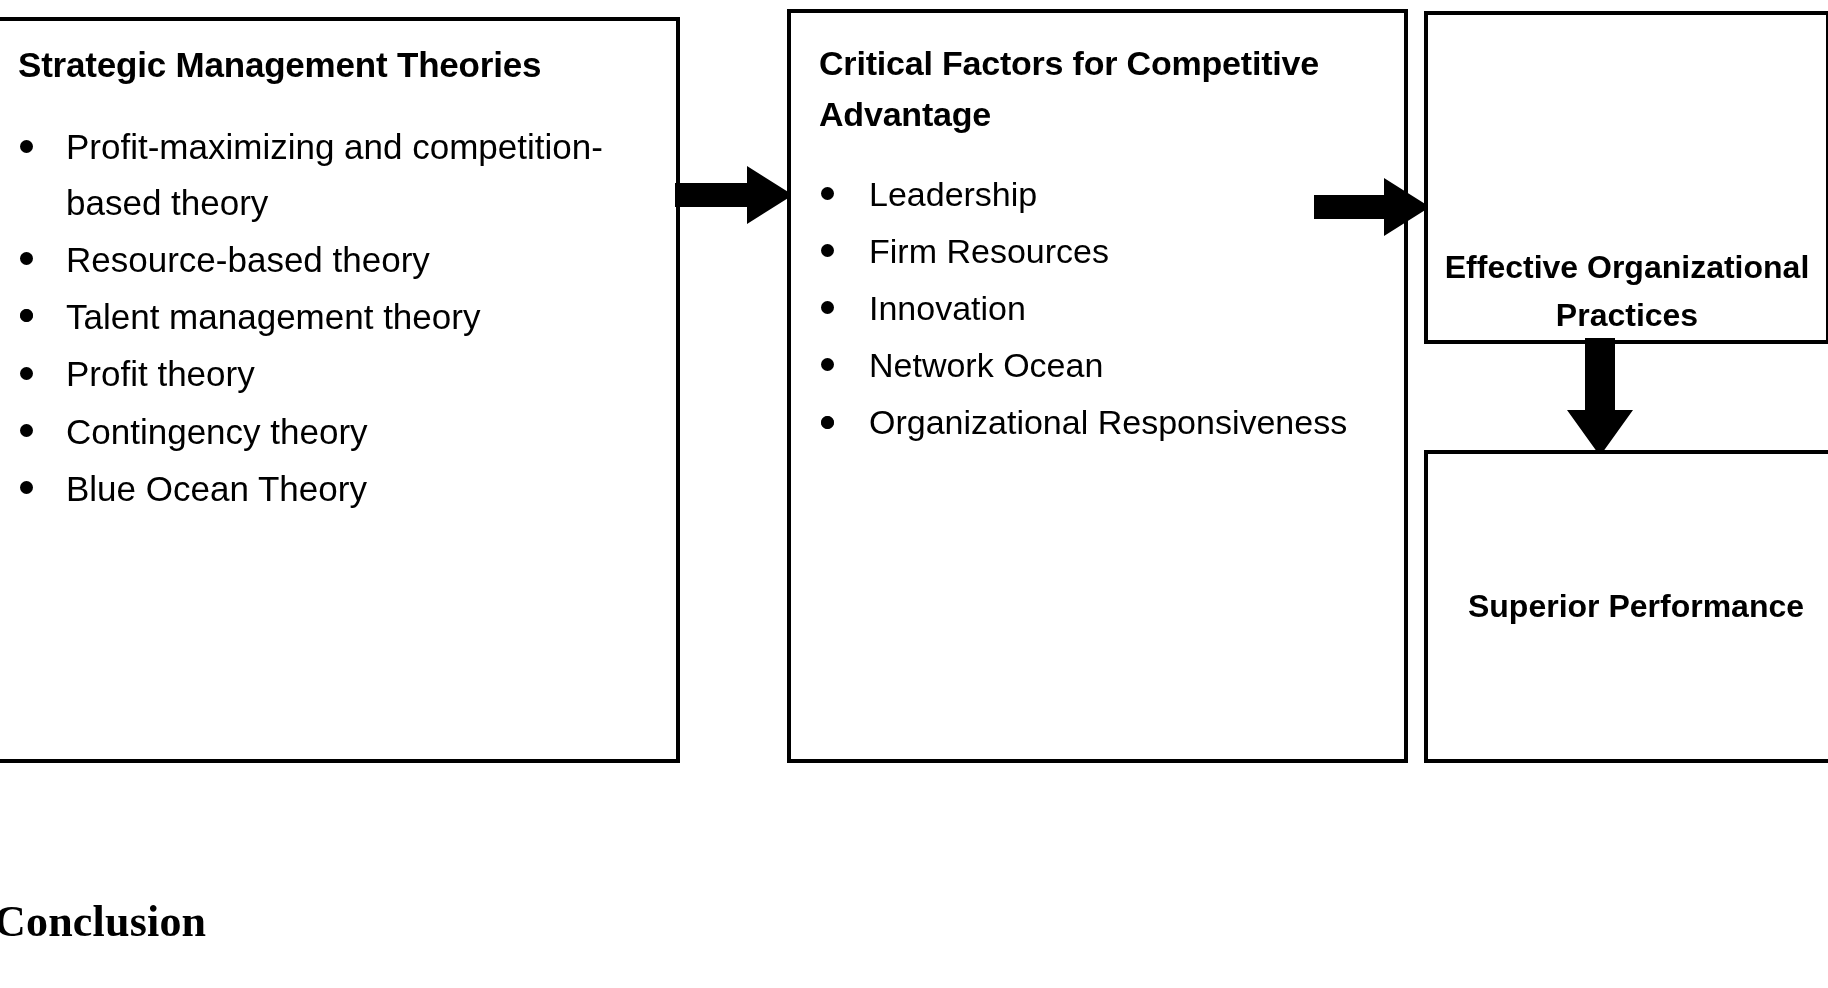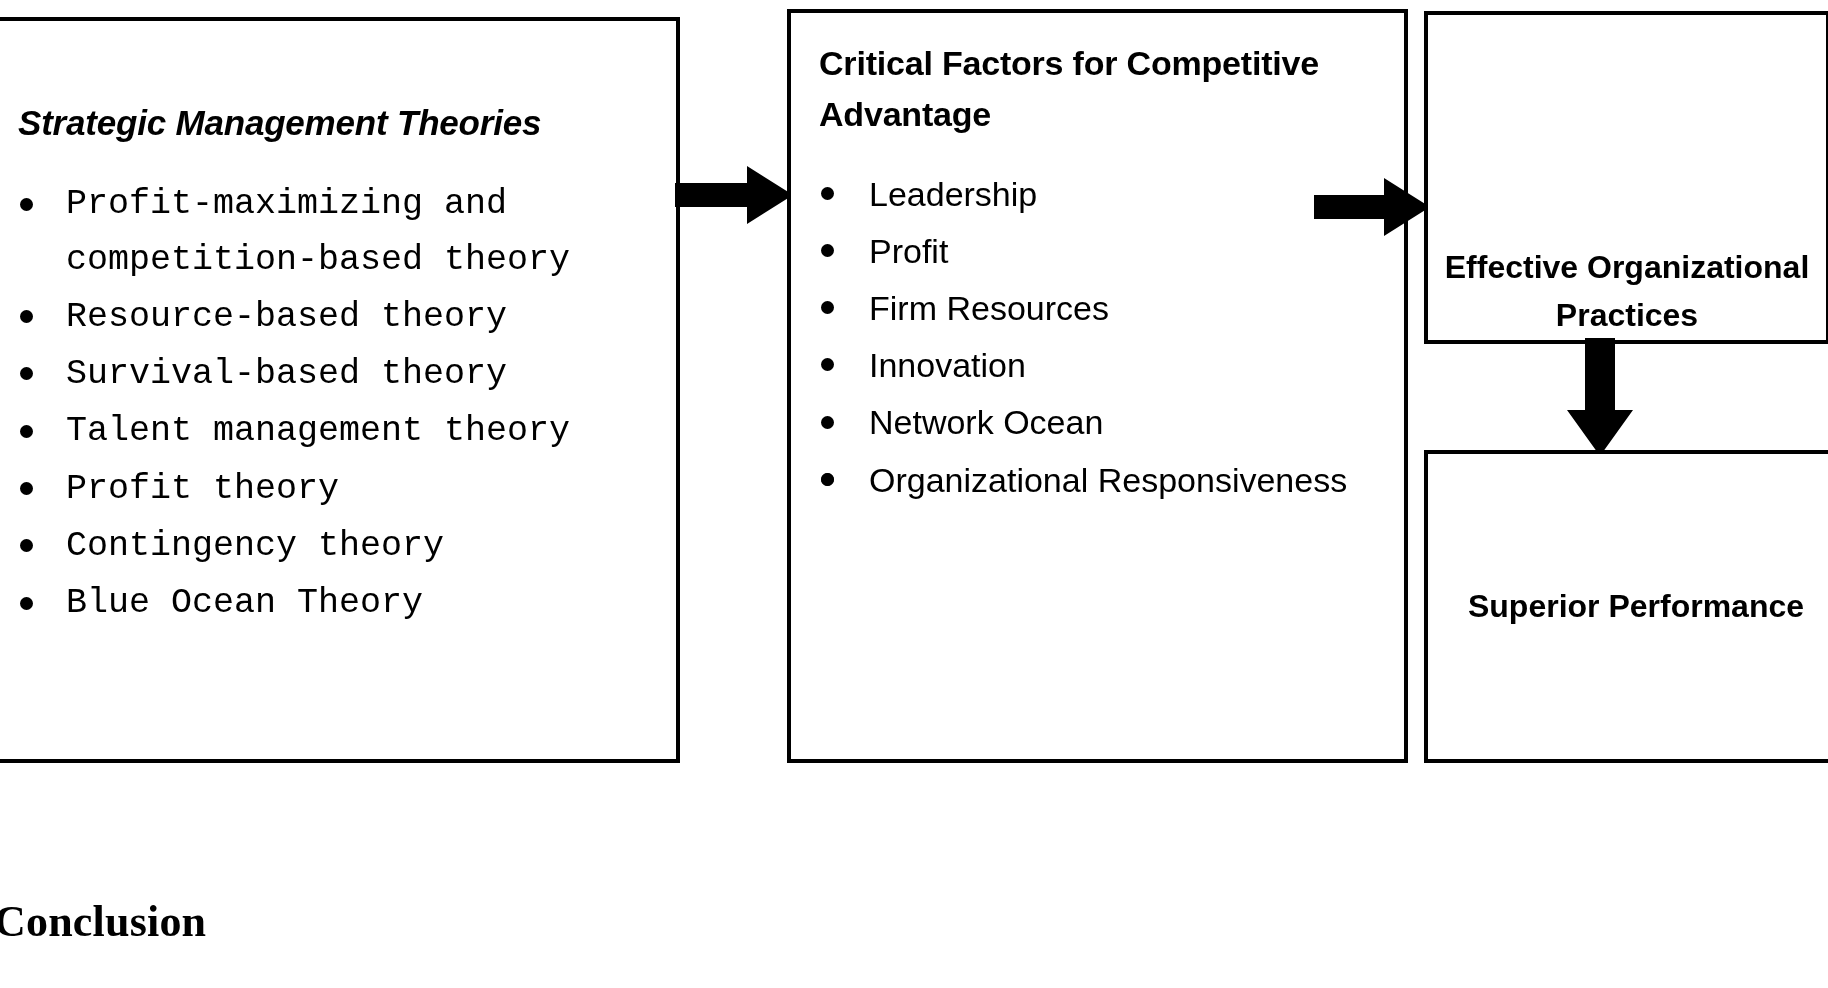--- a/index.html
+++ b/index.html
@@ -39,9 +39,8 @@
     font-size: 35px;
     font-weight: bold;
     line-height: 1.15;
-    margin: 82px 0 0 28px;
+    margin: 24px 0 0 28px;
     letter-spacing: -0.2px;
-    font-style: italic;
   }
   #box-theories .bullet-list {
     list-style: none;

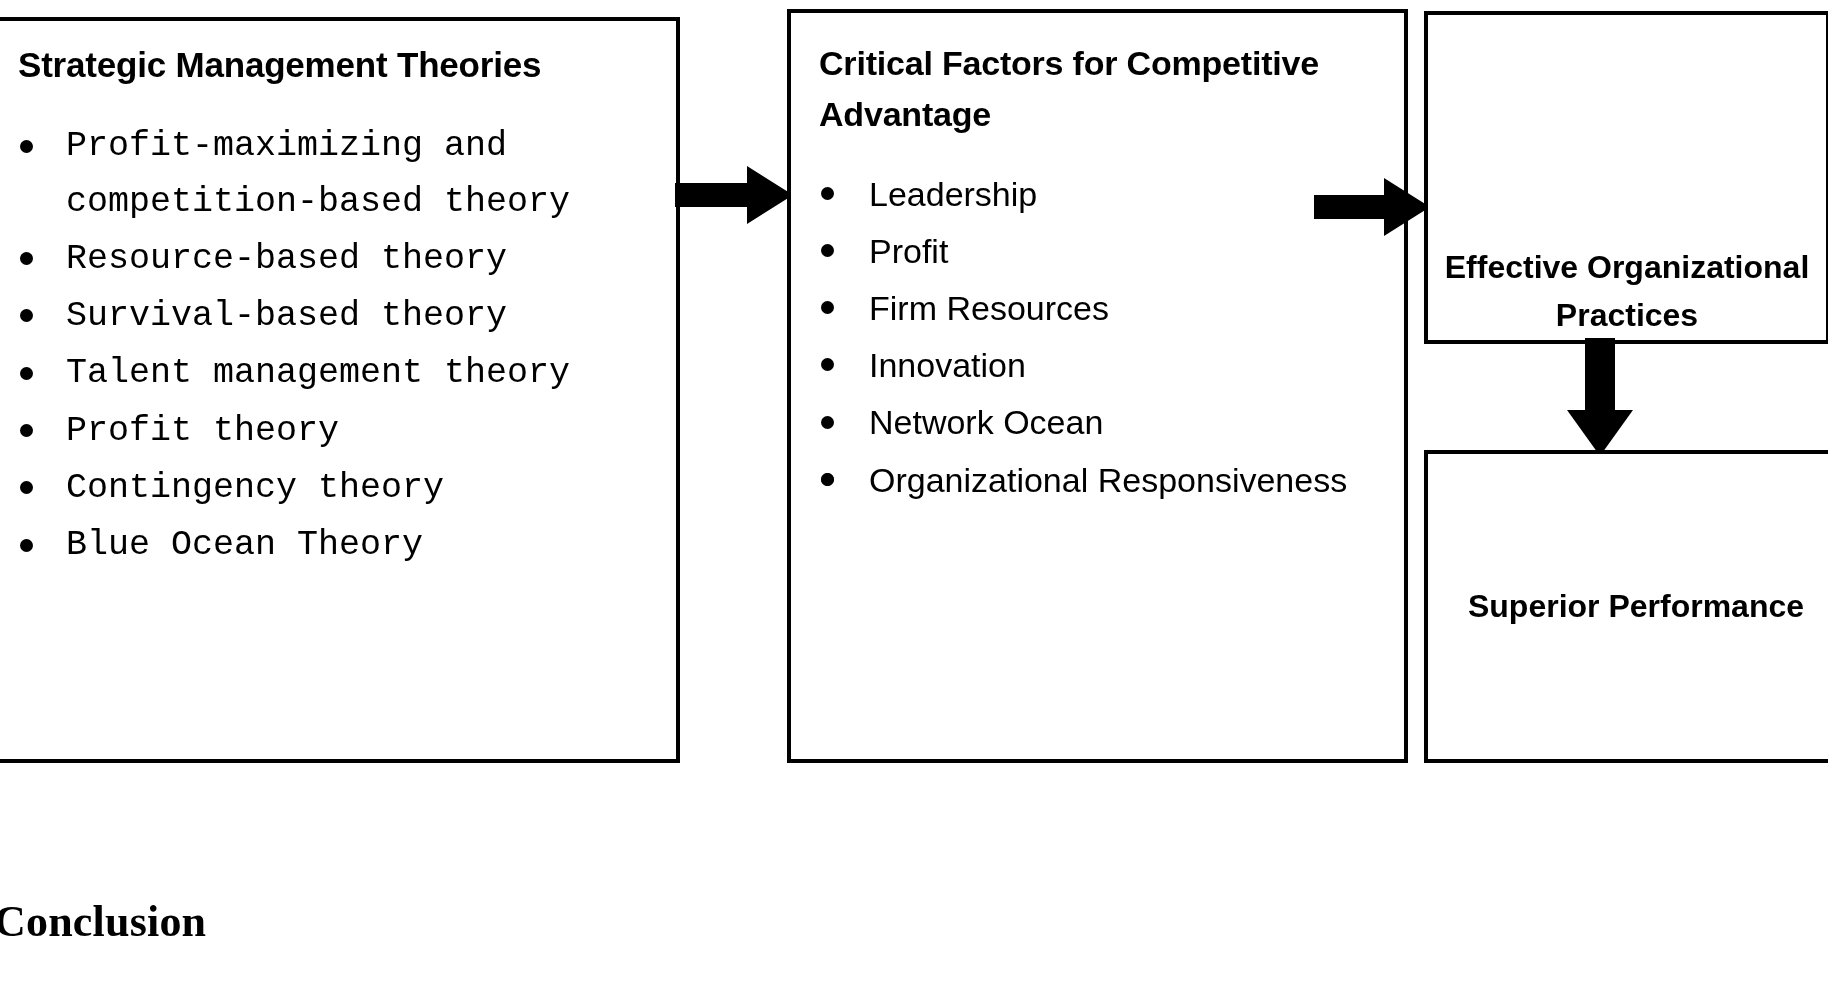--- a/index.html
+++ b/index.html
@@ -53,7 +53,6 @@
     line-height: 1.58;
     padding-left: 54px;
     margin-bottom: 2px;
-    font-family: Liberation Mono, monospace;
   }
   #box-theories .bullet-list li .bullet-dot {
     position: absolute;

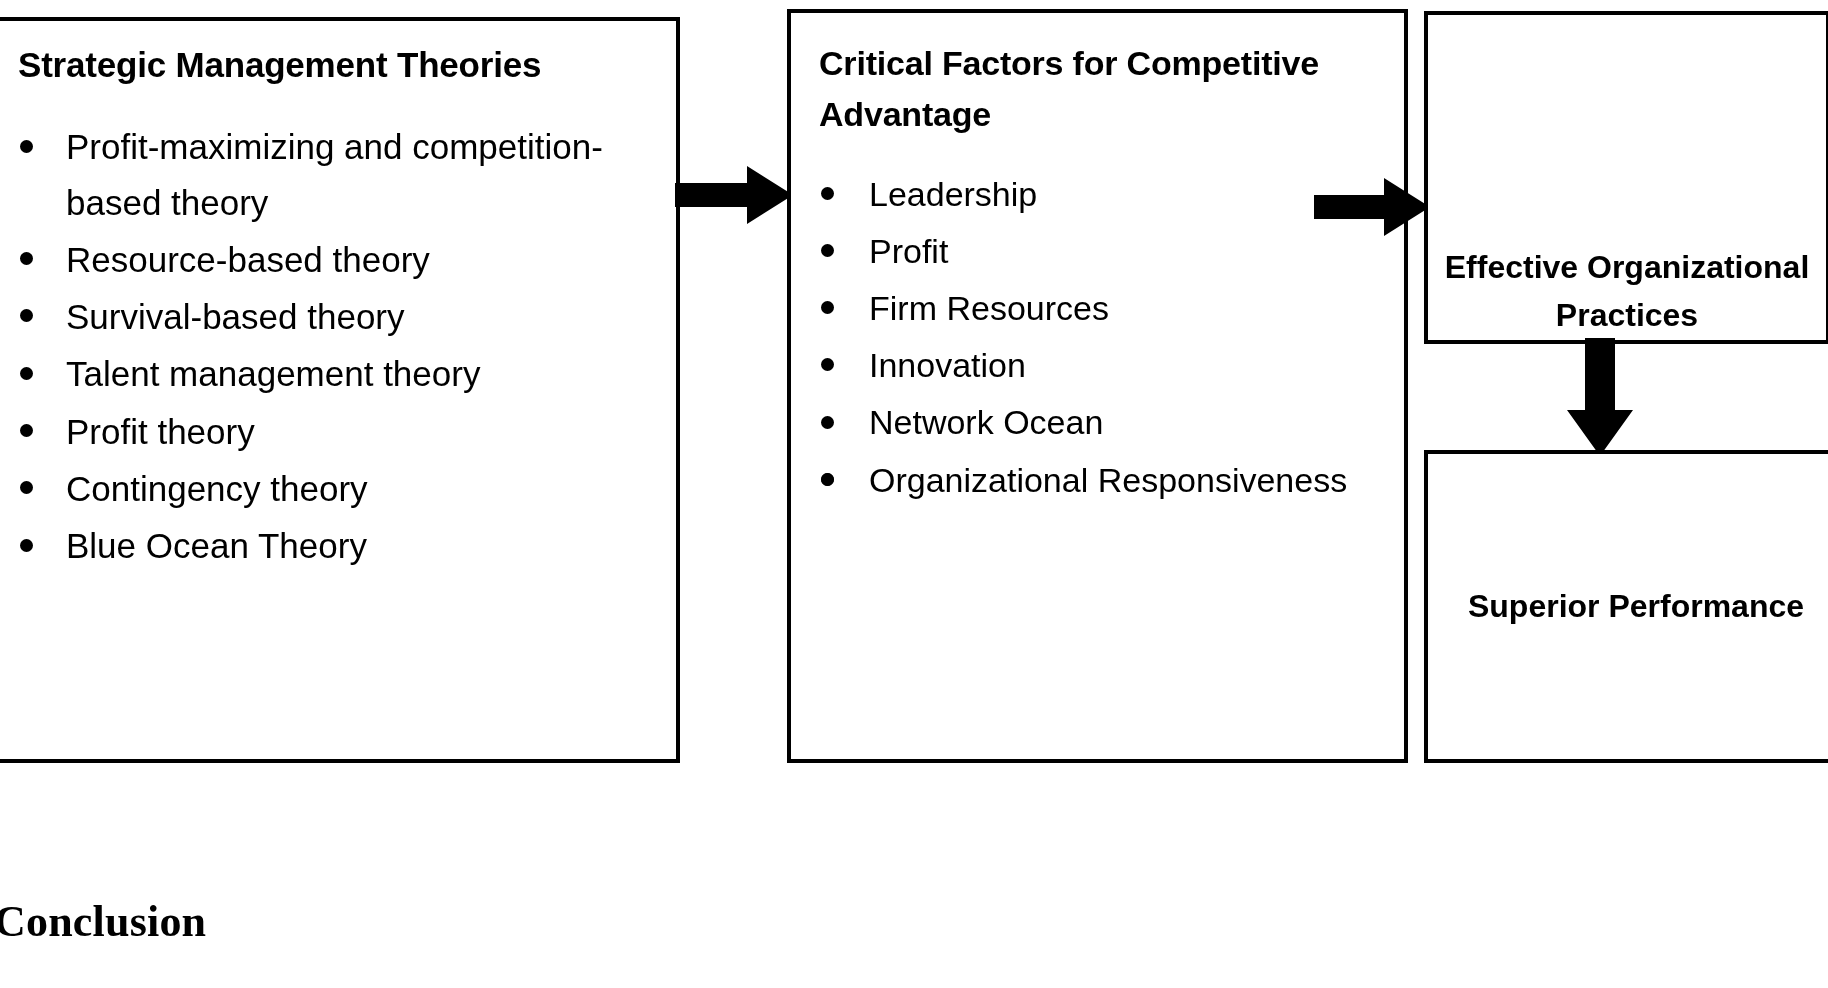--- a/index.html
+++ b/index.html
@@ -224,10 +224,6 @@
       </li>
       <li>
         <span class="bullet-dot"></span>
-        <span>Profit</span>
-      </li>
-      <li>
-        <span class="bullet-dot"></span>
         <span>Firm Resources</span>
       </li>
       <li>

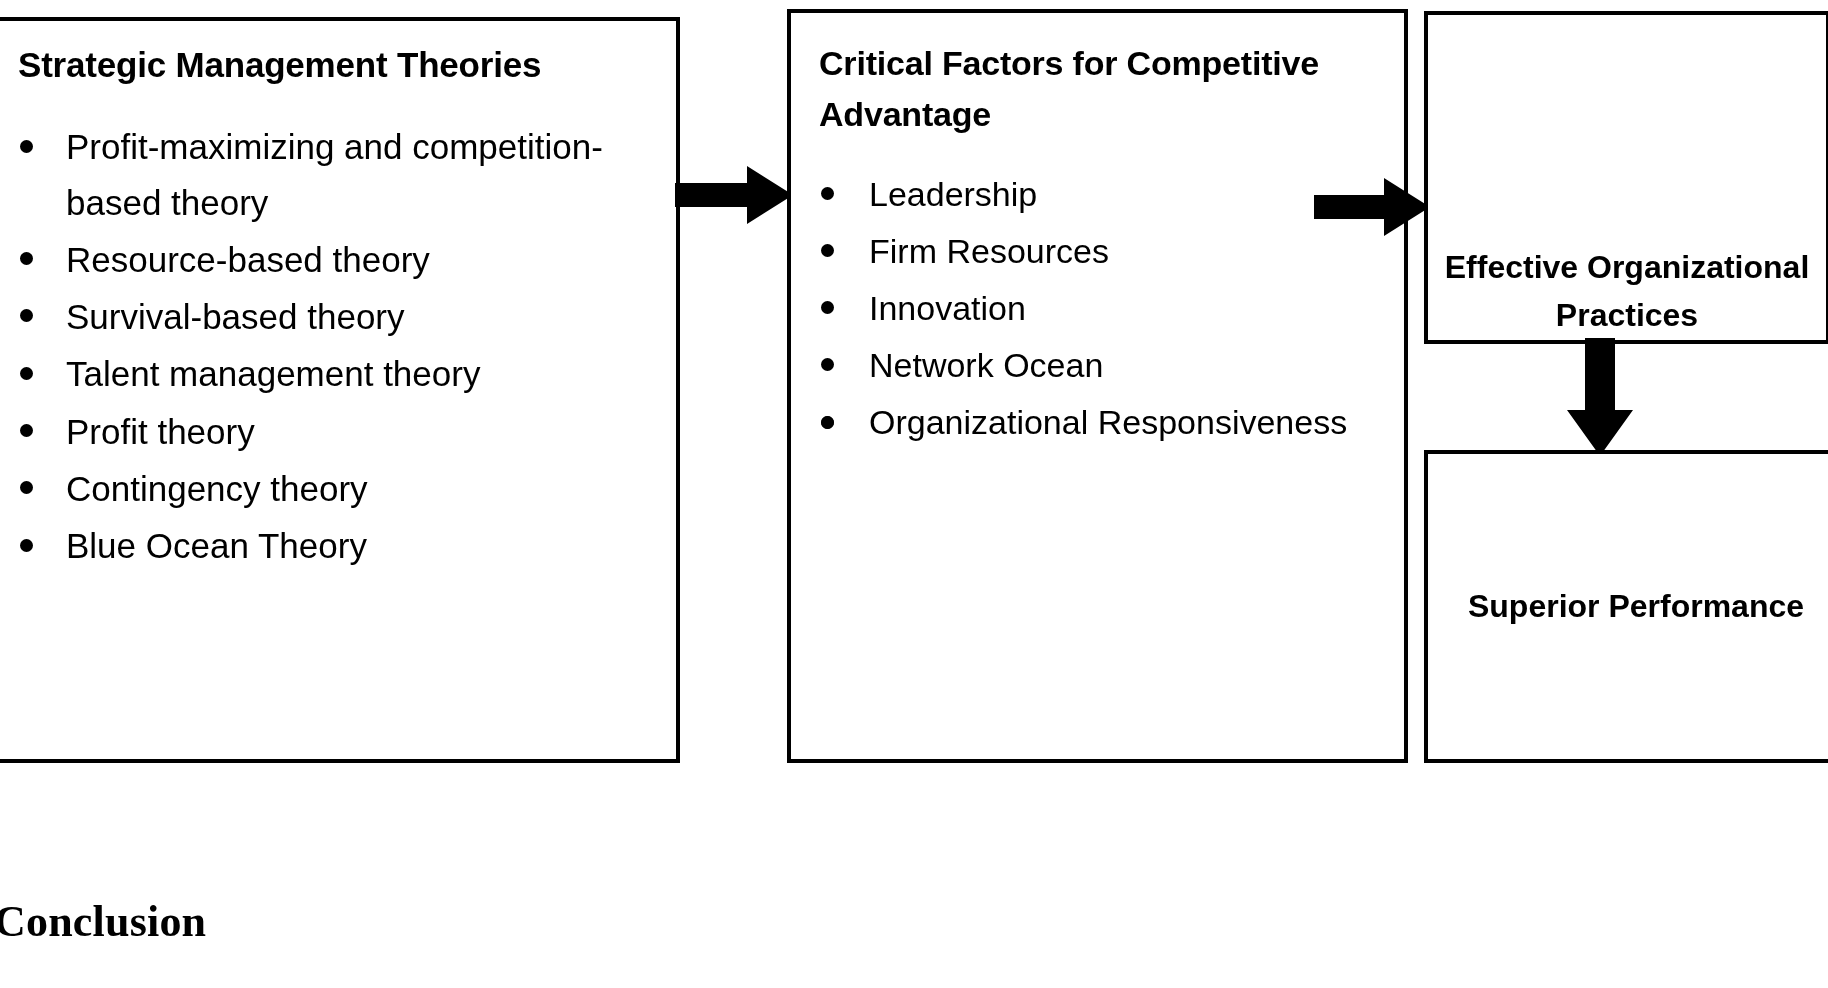--- a/index.html
+++ b/index.html
@@ -188,7 +188,6 @@
       </li>
       <li>
         <span class="bullet-dot"></span>
-        <span>Survival-based theory</span>
       </li>
       <li>
         <span class="bullet-dot"></span>

